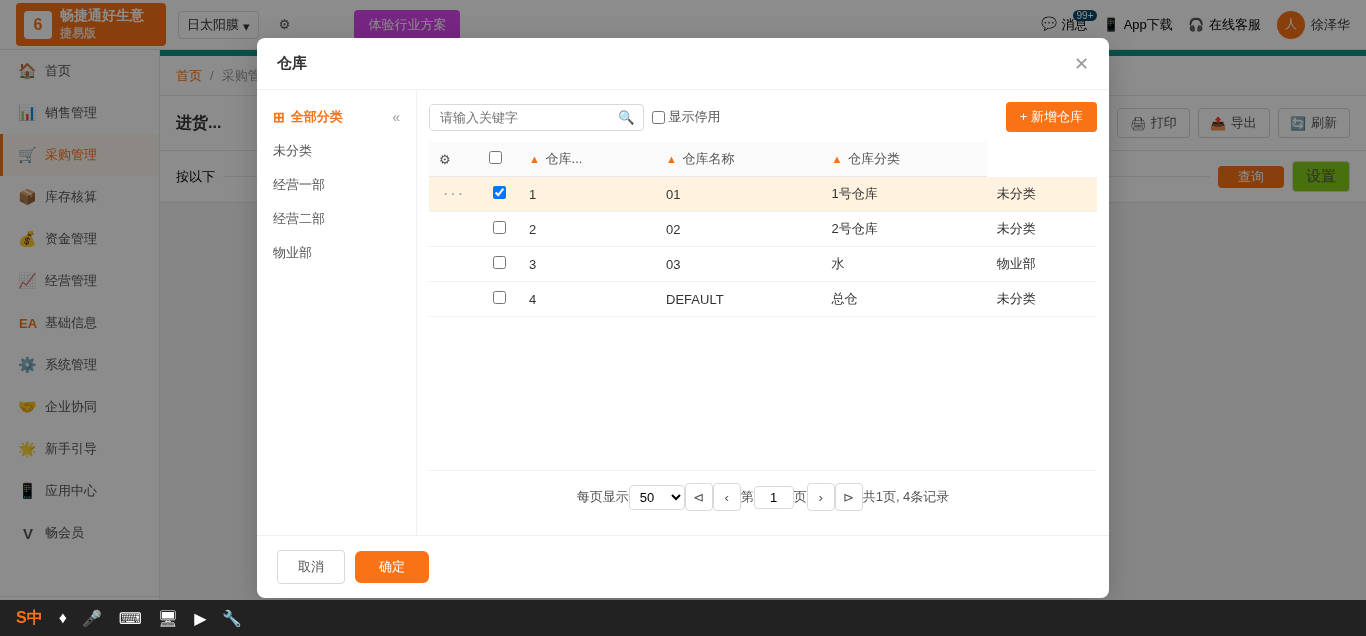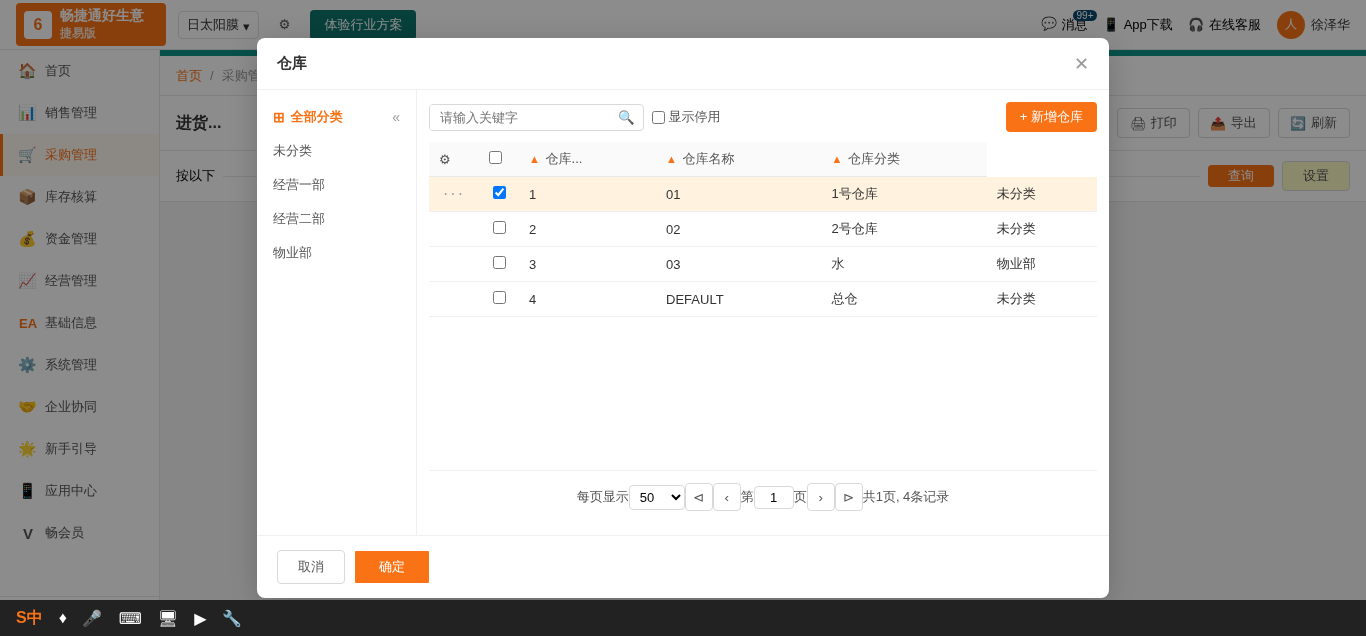--- a/index.html
+++ b/index.html
@@ -46,9 +46,10 @@
       color: #555; padding: 4px 8px; border-radius: 4px;
     }
     .try-btn {
-      background: #0f766e; color: #fff; border: none;
+      background: #d946ef; color: #fff; border: none;
       padding: 6px 14px; border-radius: 4px; cursor: pointer;
       font-size: 13px;
+      margin-left: 44px;
     }
     .header-right { margin-left: auto; display: flex; align-items: center; gap: 16px; }
     .badge-wrap { position: relative; display: inline-flex; }

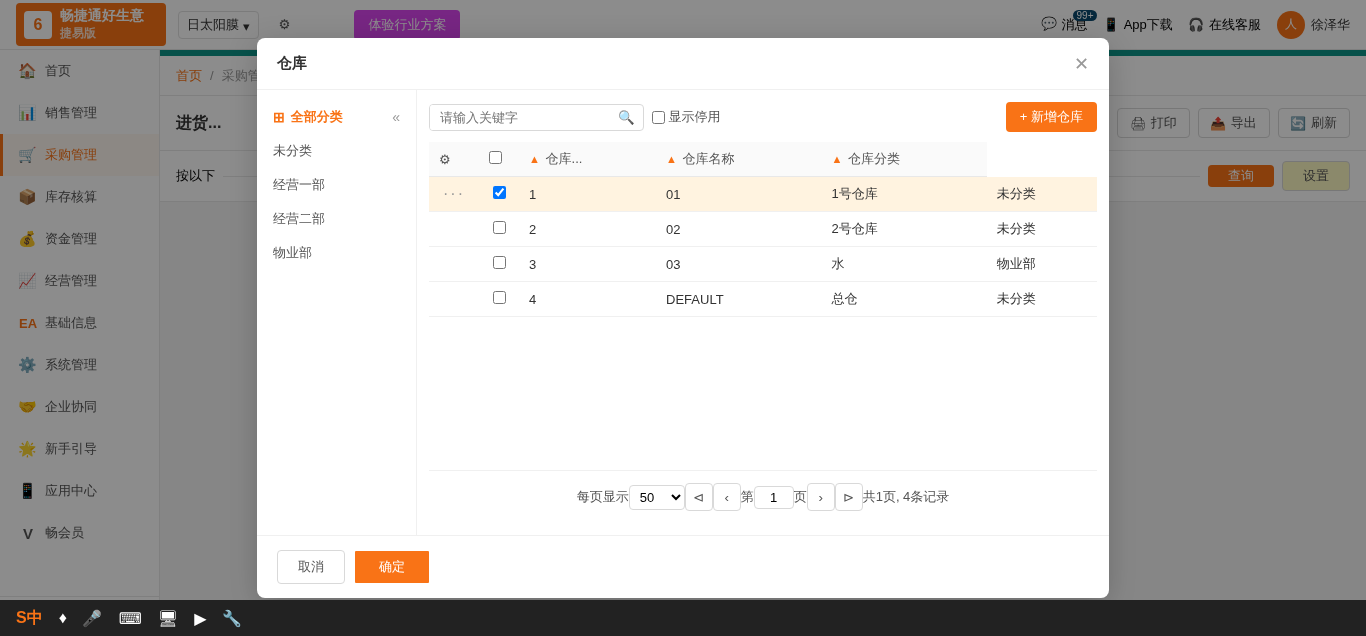--- a/index.html
+++ b/index.html
@@ -123,8 +123,8 @@
       padding: 2px 20px; border-radius: 4px; cursor: pointer; font-size: 13px;
     }
     .settings-btn {
-      border: 1px solid #d9d9d9; background: #fef9c3;
-      padding: 5px 20px; border-radius: 4px; cursor: pointer; font-size: 13px; color: #555;
+      border: 1px solid #d9d9d9; background: #84cc16;
+      padding: 5px 13px; border-radius: 4px; cursor: pointer; font-size: 15px; color: #555;
     }
 
     

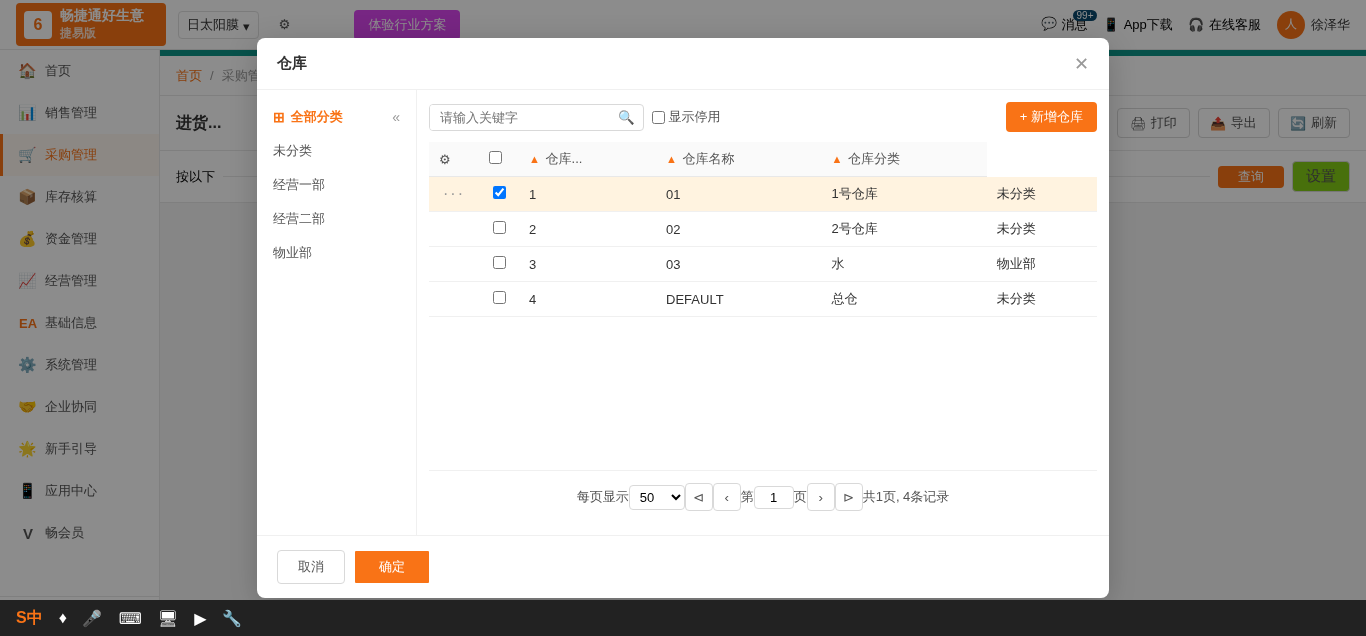--- a/index.html
+++ b/index.html
@@ -241,7 +241,7 @@
     }
     .confirm-btn {
       background: #f97316; color: #fff; border: none;
-      padding: 7px 24px; border-radius: 1px; cursor: pointer; font-size: 13px;
+      padding: 7px 24px; border-radius: 6px; cursor: pointer; font-size: 13px;
     }
 
     

